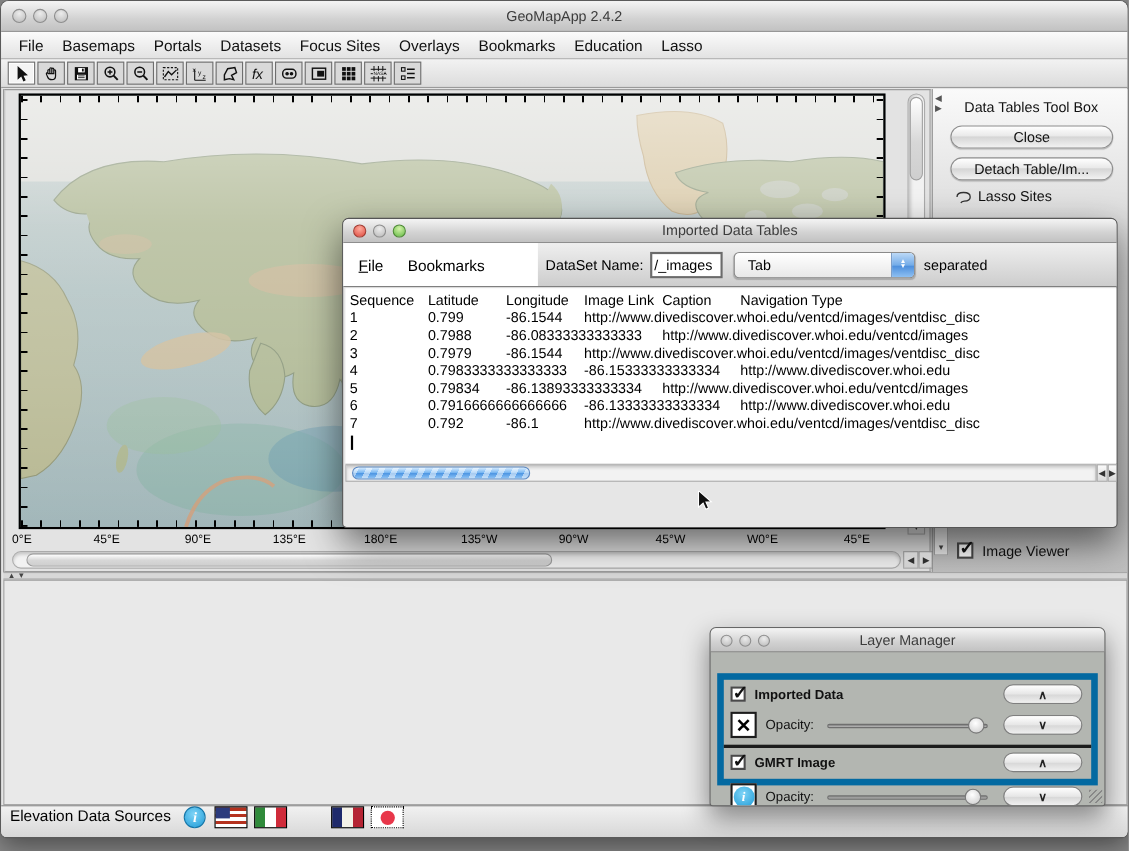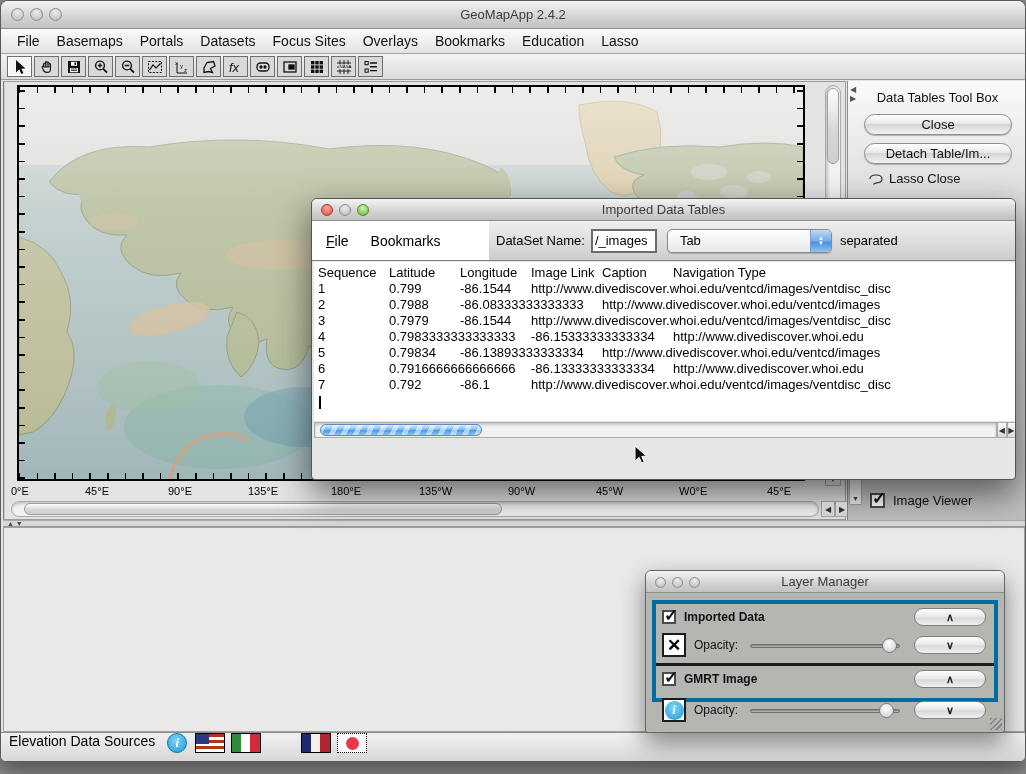--- a/index.html
+++ b/index.html
@@ -398,7 +398,7 @@
         <svg width="16" height="14" fill="none" stroke="#333" stroke-width="1.2">
             <path d="M2 7 Q2 3 8 3 Q14 3 14 7 Q14 10.5 8.6 10.8 Q6 11 5.5 12.5"></path>
           </svg>
-        <span>Lasso Close</span>
+        <span>Lasso Sites</span>
       </div>
       <div class="mini-sb">
         <span>▲</span>

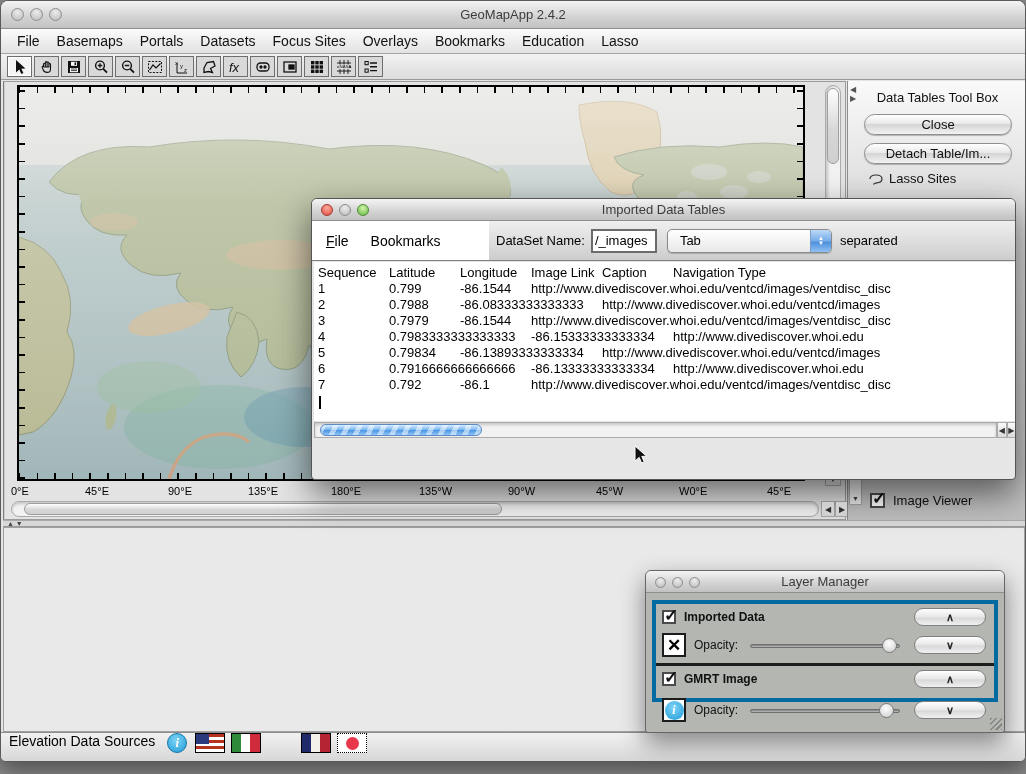--- a/index.html
+++ b/index.html
@@ -135,7 +135,7 @@
   .layer-mgr .titlebar{height:22px;}
   .layer-mgr .lights{top:6px;left:9px;}
   .layer-mgr .light{width:11px;height:11px;}
-  .lm-body{position:absolute;left:6px;top:29px;width:346px;height:102px;border:4px solid #0369a1;}
+  .lm-body{position:absolute;left:6px;top:41px;width:346px;height:102px;border:6px solid #0369a1;}
   .lm-group{height:62px;padding:4px 8px 6px 6px;display:flex;flex-direction:column;justify-content:space-between;}
   .lm-group.first{border-bottom:3px solid #1c1c1c;}
   .lm-row{display:flex;align-items:center;}

